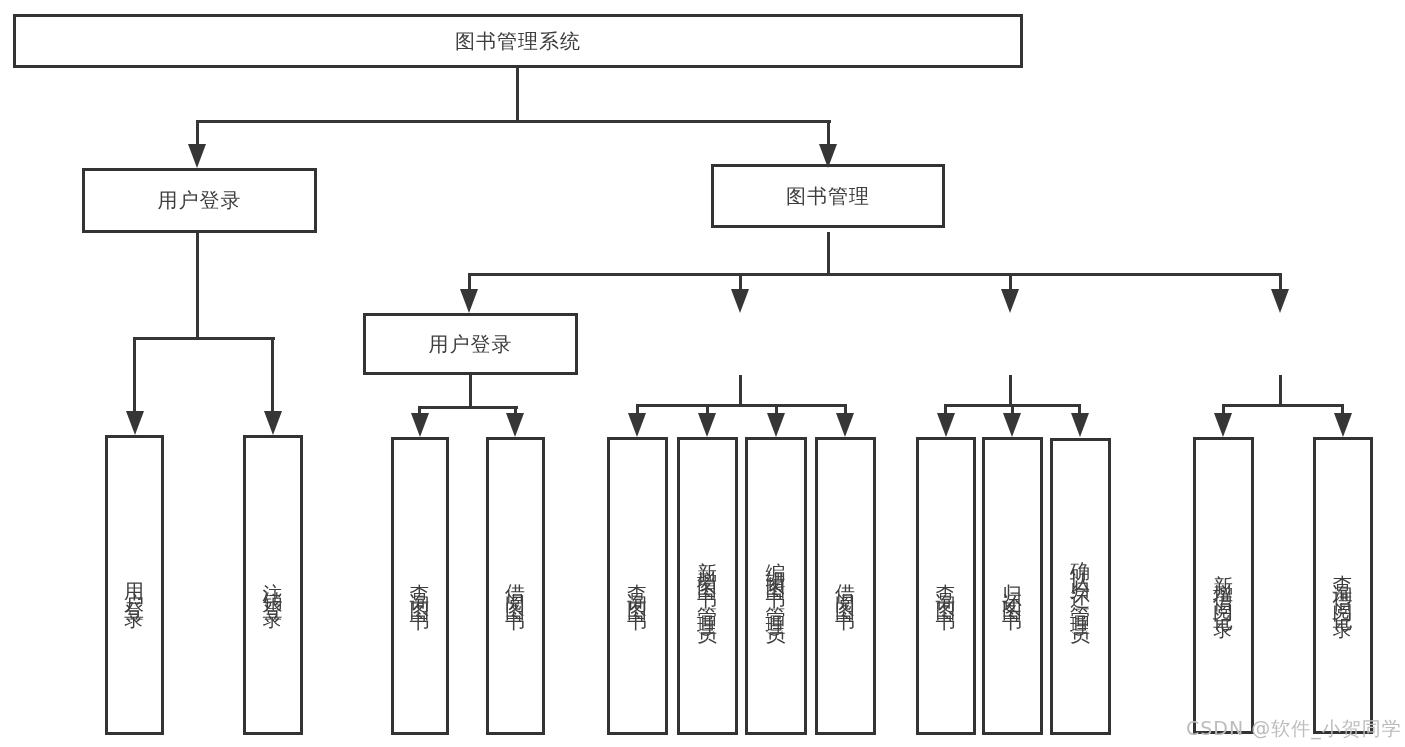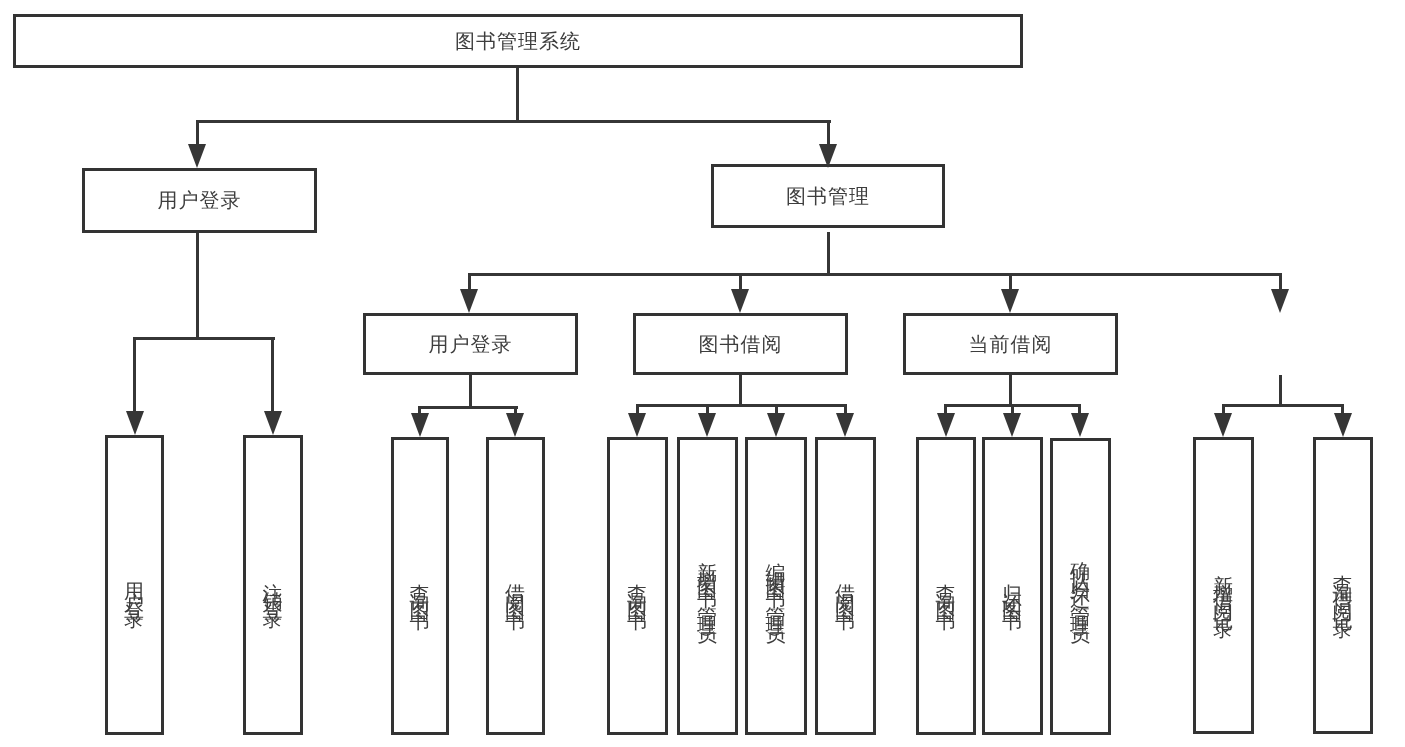--- a/index.html
+++ b/index.html
@@ -34,9 +34,6 @@
 
   <div class="hbox" style="left:363px;top:313px;width:215px;height:62px">
     <span>用户登录</span>
-  </div>
-  <div class="hbox" style="left:633px;top:313px;width:215px;height:62px">
-    <span>图书借阅</span>
   </div>
   <div class="hbox" style="left:903px;top:313px;width:215px;height:62px">
     <span>当前借阅</span>

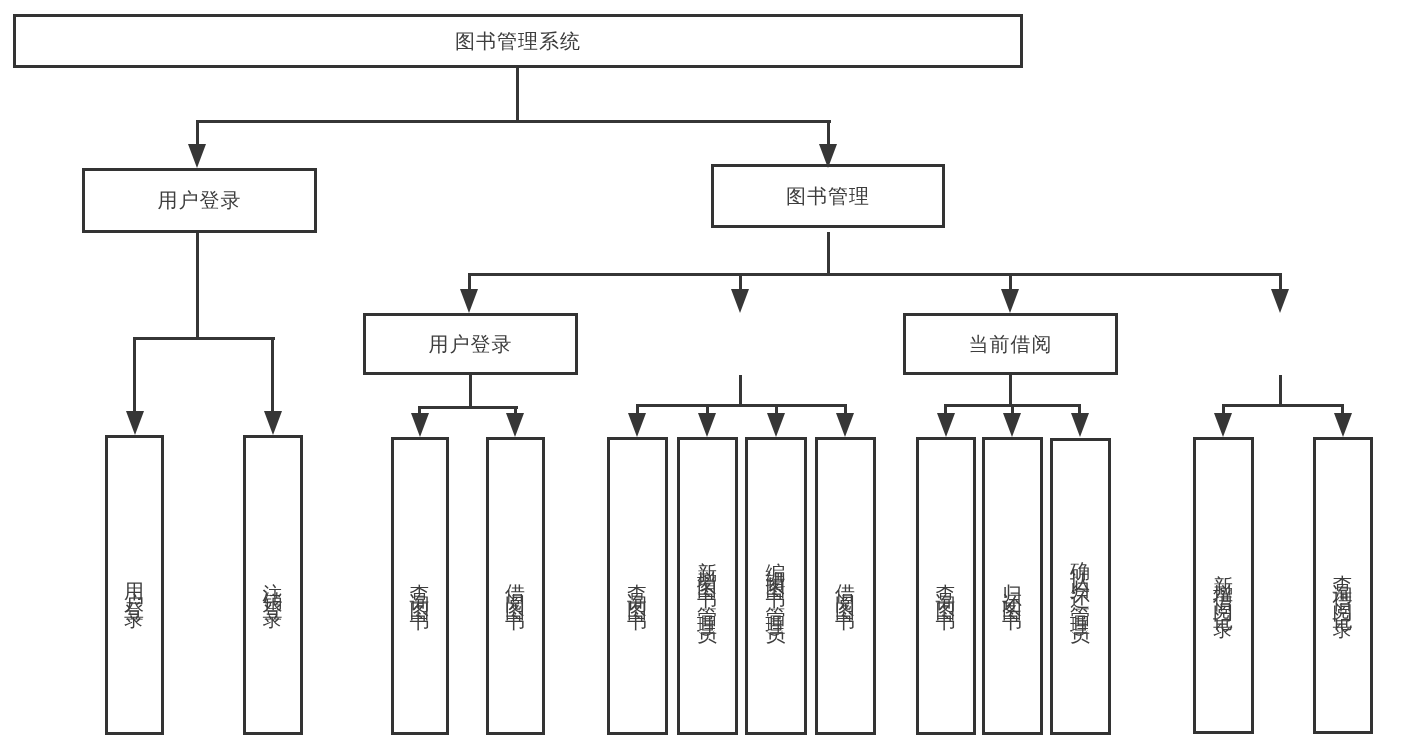--- a/index.html
+++ b/index.html
@@ -34,9 +34,6 @@
 
   <div class="hbox" style="left:363px;top:313px;width:215px;height:62px">
     <span>用户登录</span>
-  </div>
-  <div class="hbox" style="left:903px;top:313px;width:215px;height:62px">
-    <span>当前借阅</span>
   </div>
 
   <div class="vbox" style="left:105px;top:435px;width:59px;height:300px">

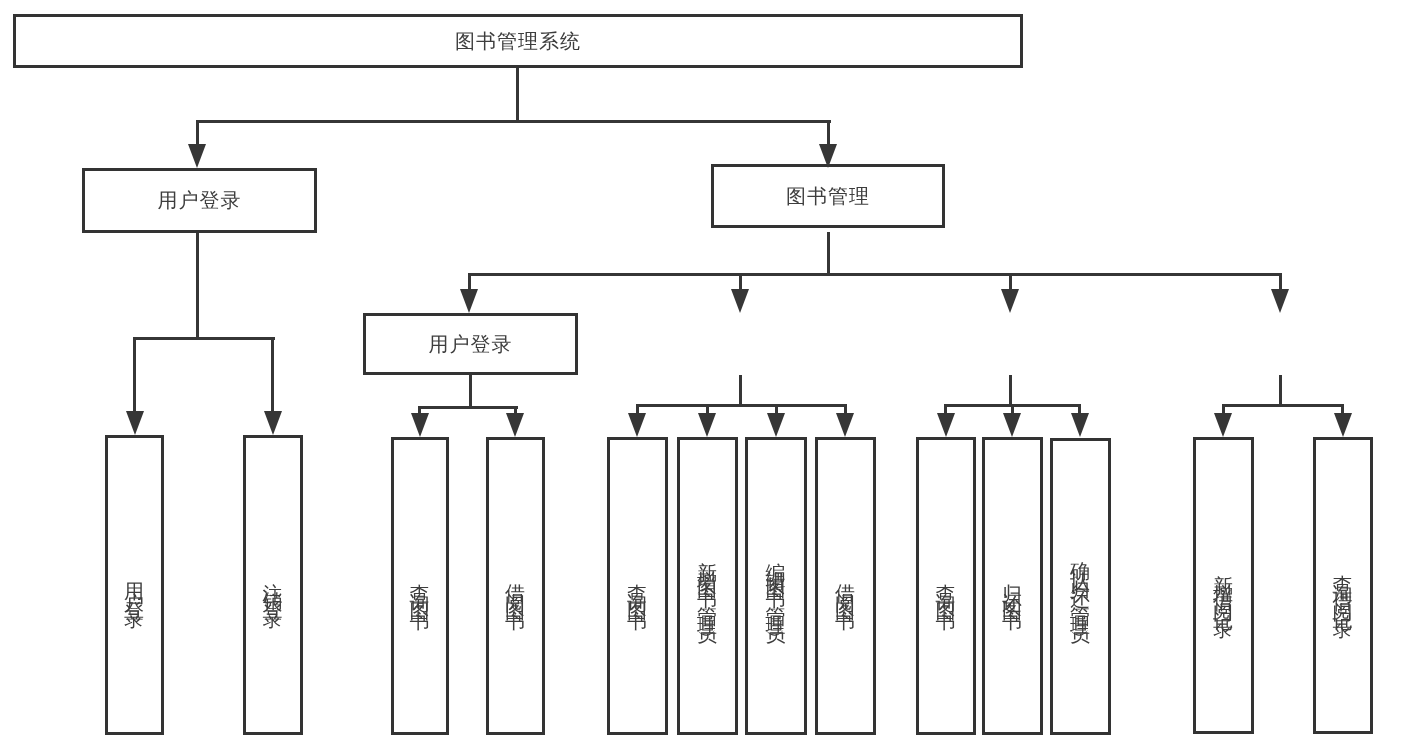--- a/index.html
+++ b/index.html
@@ -139,6 +139,7 @@
   <i class="ln" style="left:1341px;top:404px;width:3px;height:9px"></i>
   <i class="ar" style="left:1334px;top:413px"></i>
 
+  <div class="watermark">CSDN @软件_小贺同学</div>
 
 </div>
 

